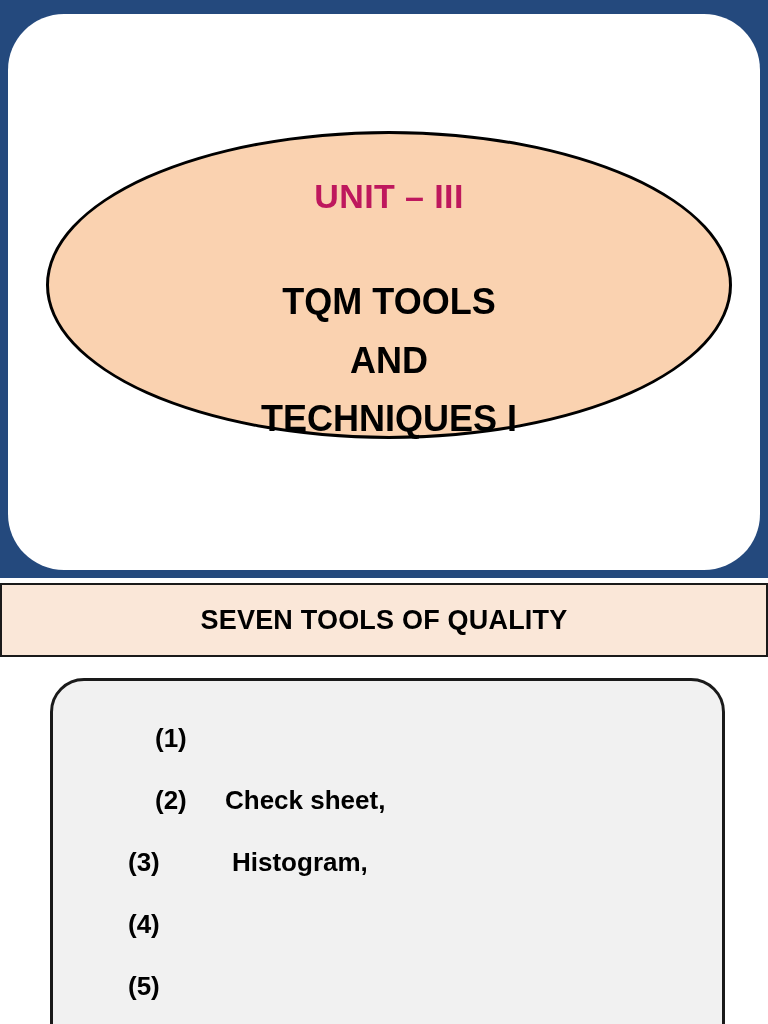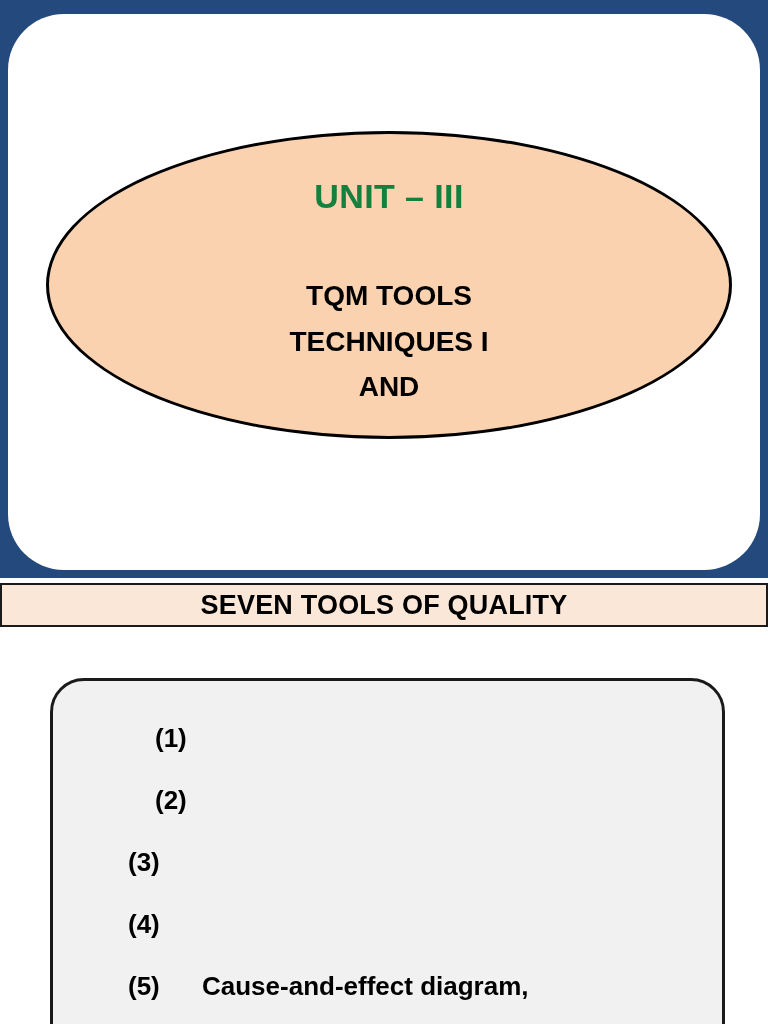--- a/index.html
+++ b/index.html
@@ -56,7 +56,7 @@
   .ellipse-heading {
     font-size: 34px;
     font-weight: bold;
-    color: #15803d;
+    color: #be185d;
     letter-spacing: 0.4px;
     line-height: 1.1;
   }

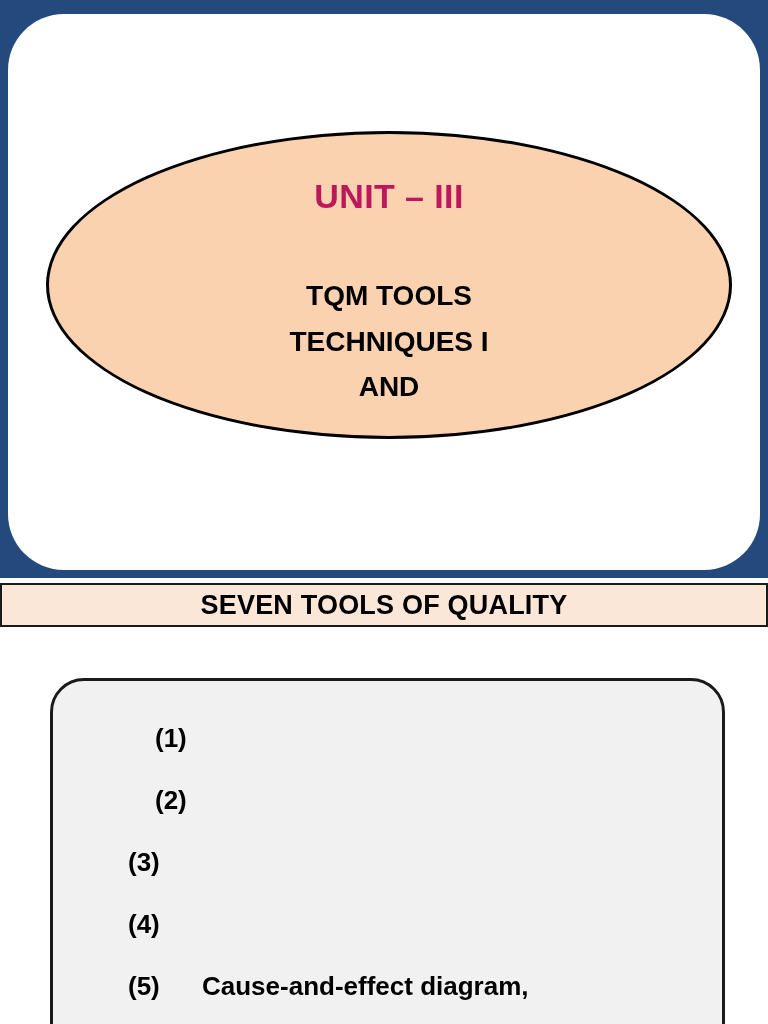--- a/index.html
+++ b/index.html
@@ -63,7 +63,7 @@
   .ellipse-subtitle {
     margin-top: 58px;
     text-align: center;
-    font-size: 28px;
+    font-size: 36px;
     font-weight: bold;
     color: #000000;
     line-height: 1.62;

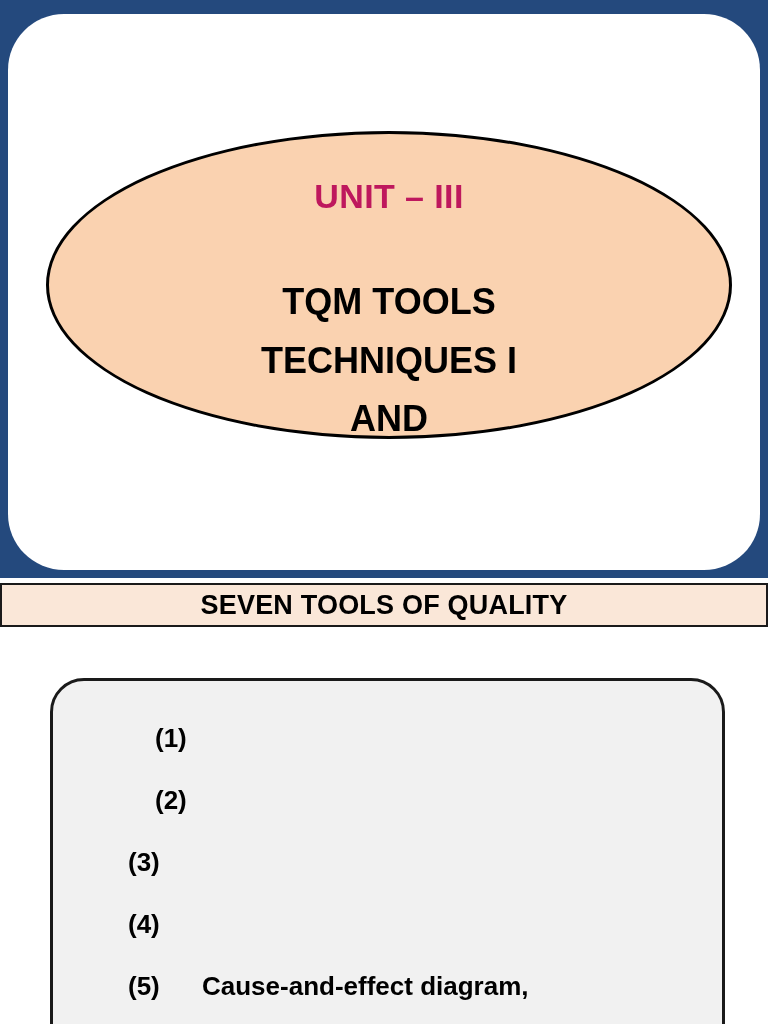--- a/index.html
+++ b/index.html
@@ -134,8 +134,8 @@
       <div class="ellipse-heading">UNIT – III</div>
       <div class="ellipse-subtitle">
         <span>TQM TOOLS</span>
+        <span>AND</span>
         <span>TECHNIQUES I</span>
-        <span>AND</span>
       </div>
     </div>
 

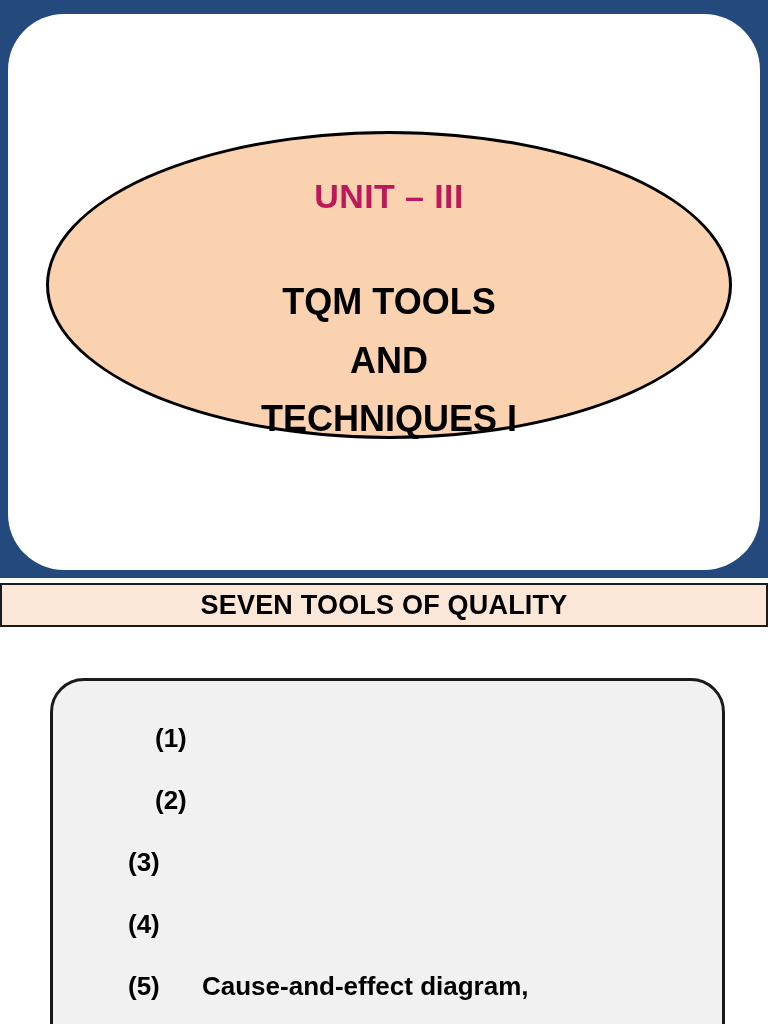--- a/index.html
+++ b/index.html
@@ -78,7 +78,7 @@
     left: 0;
     top: 583px;
     width: 768px;
-    height: 44px;
+    height: 74px;
     background: #fae7d8;
     border: 2px solid #1a1a1a;
     box-sizing: border-box;

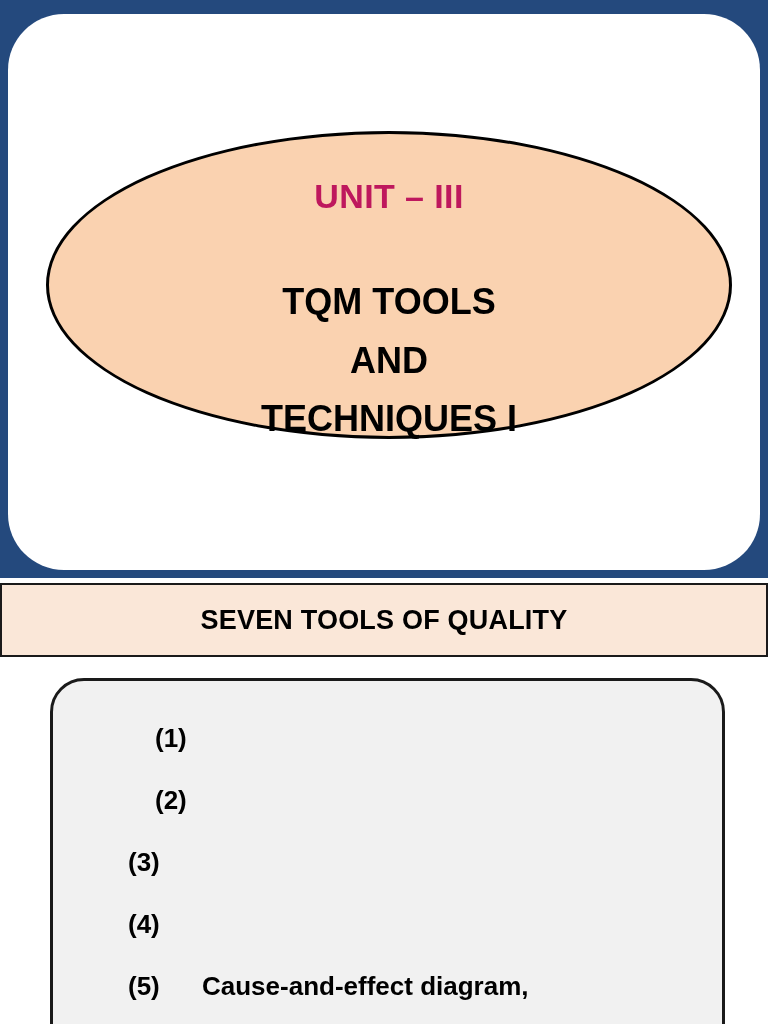--- a/index.html
+++ b/index.html
@@ -152,6 +152,7 @@
   </div>
   <div class="tool-row">
     <span class="tool-num" style="margin-left: 102px; width: 70px;">(2)</span>
+    <span class="tool-label">Check sheet,</span>
   </div>
   <div class="tool-row">
     <span class="tool-num" style="margin-left: 75px; width: 104px;">(3)</span>

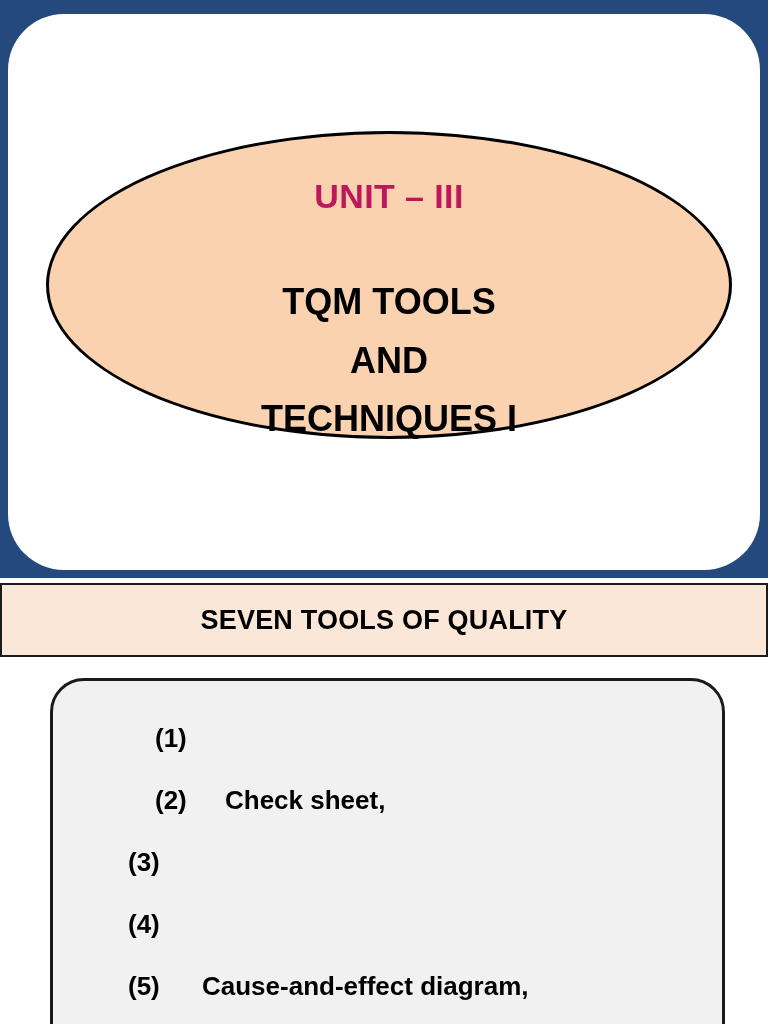--- a/index.html
+++ b/index.html
@@ -156,6 +156,7 @@
   </div>
   <div class="tool-row">
     <span class="tool-num" style="margin-left: 75px; width: 104px;">(3)</span>
+    <span class="tool-label">Histogram,</span>
   </div>
   <div class="tool-row">
     <span class="tool-num" style="margin-left: 75px; width: 104px;">(4)</span>

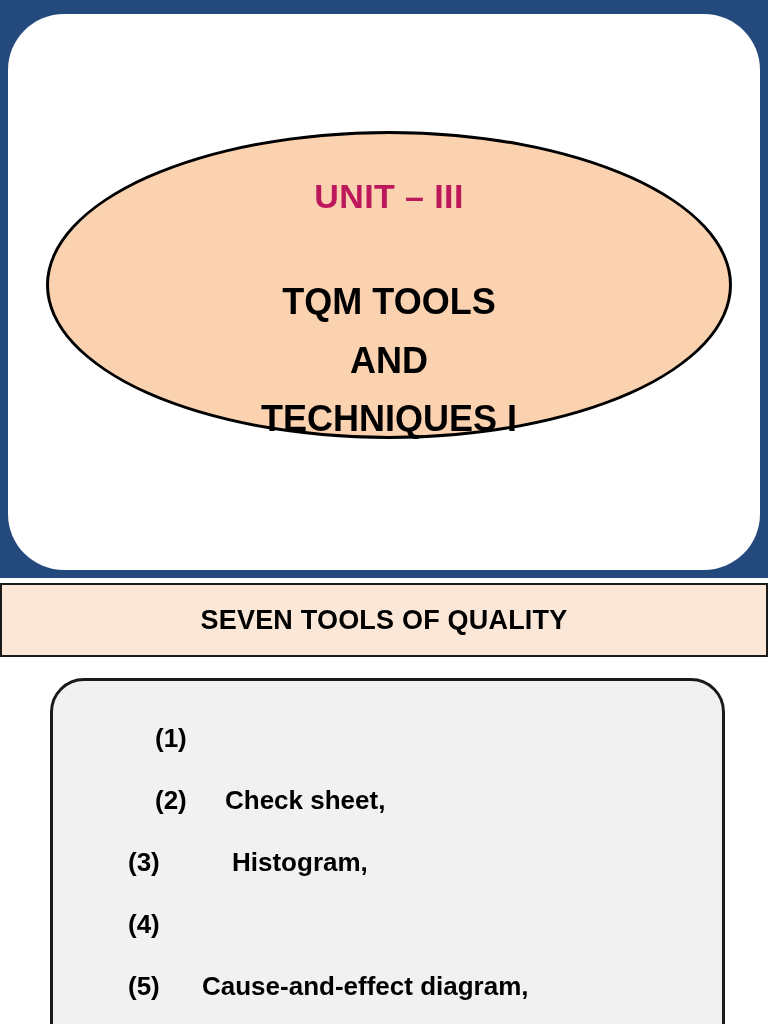--- a/index.html
+++ b/index.html
@@ -163,7 +163,6 @@
   </div>
   <div class="tool-row">
     <span class="tool-num" style="margin-left: 75px; width: 74px;">(5)</span>
-    <span class="tool-label">Cause-and-effect diagram,</span>
   </div>
   <div class="tool-row">
     <span class="tool-num" style="margin-left: 102px; width: 85px;">(6)</span>

